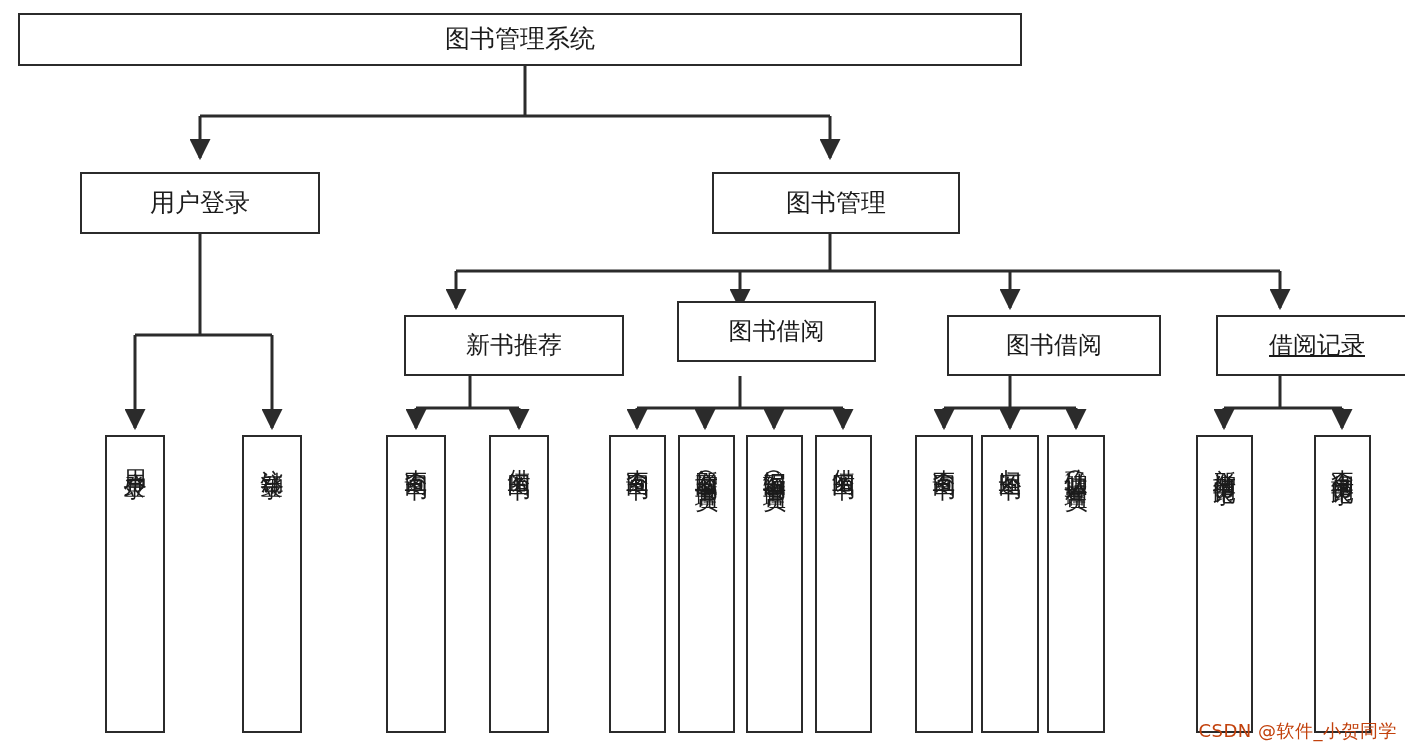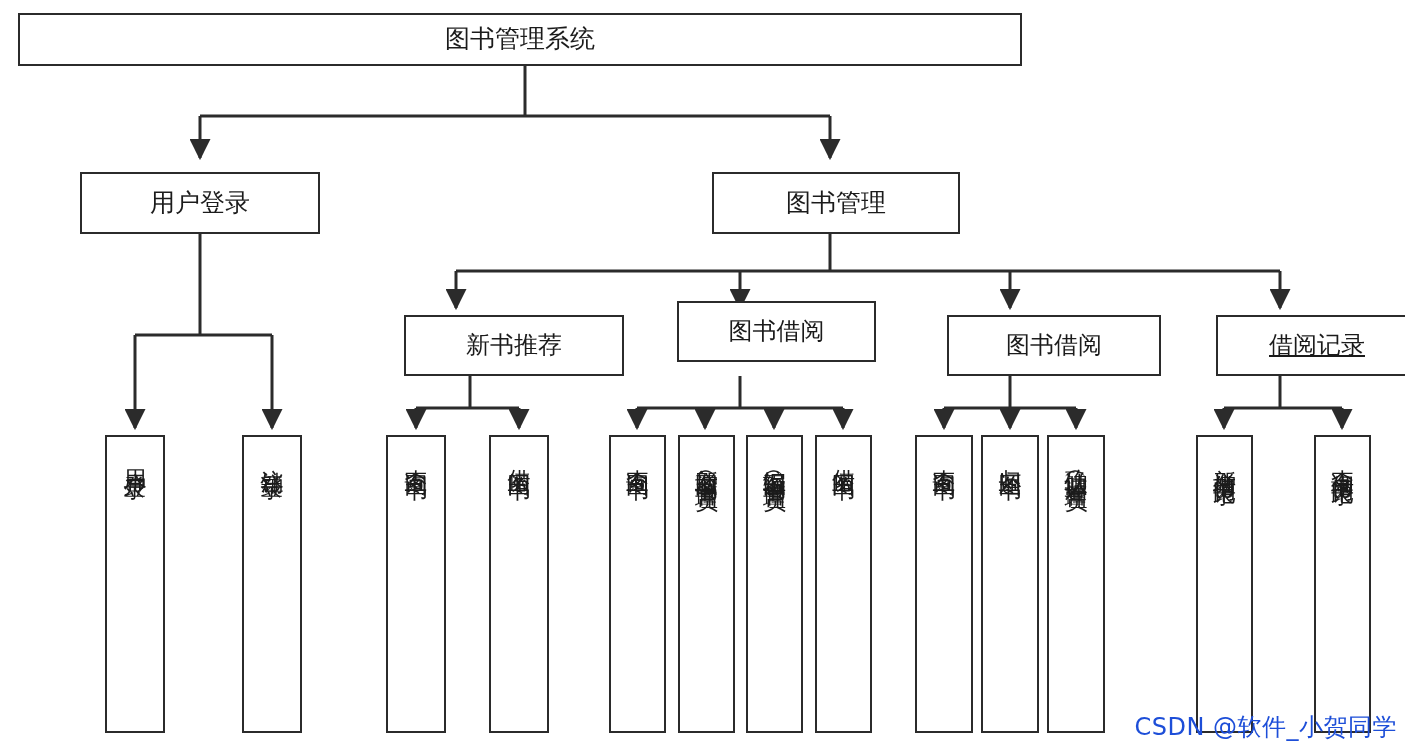--- a/index.html
+++ b/index.html
@@ -62,8 +62,8 @@
     position: absolute;
     right: 8px;
     bottom: 4px;
-    font-size: 24px;
-    color: #1d4ed8;
+    font-size: 18px;
+    color: #c2410c;
     white-space: nowrap;
     letter-spacing: 0.5px;
   }

